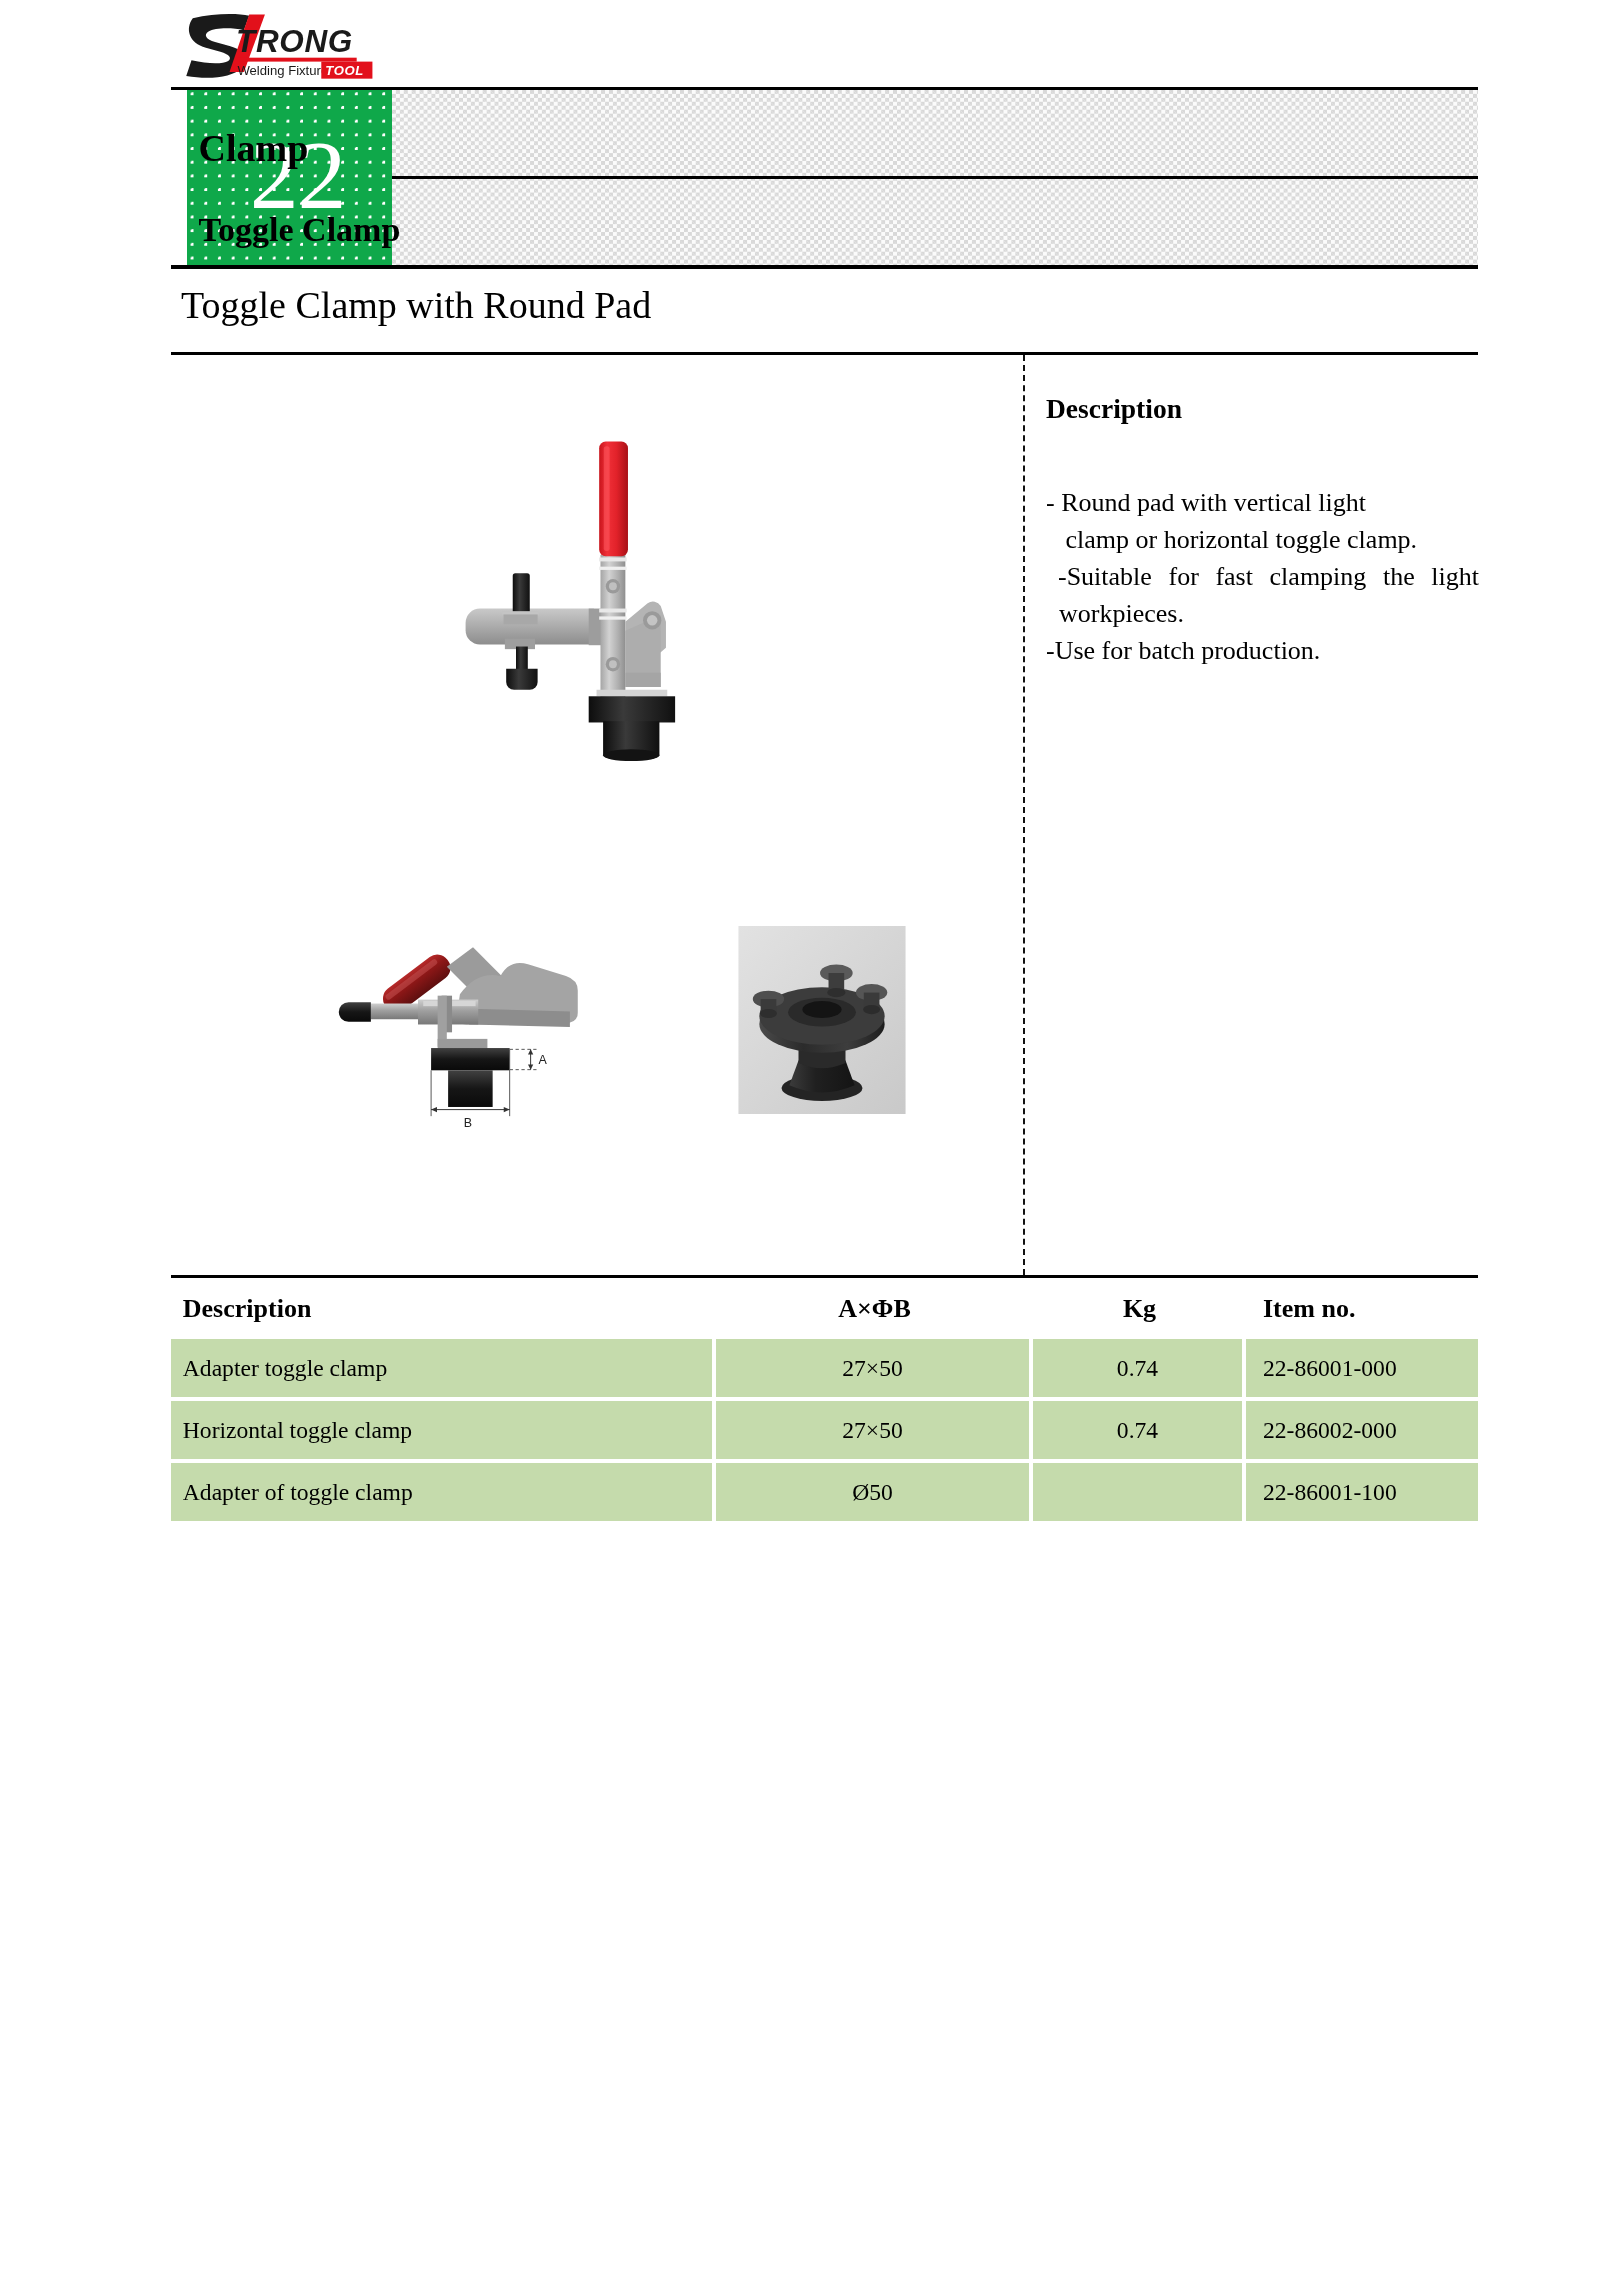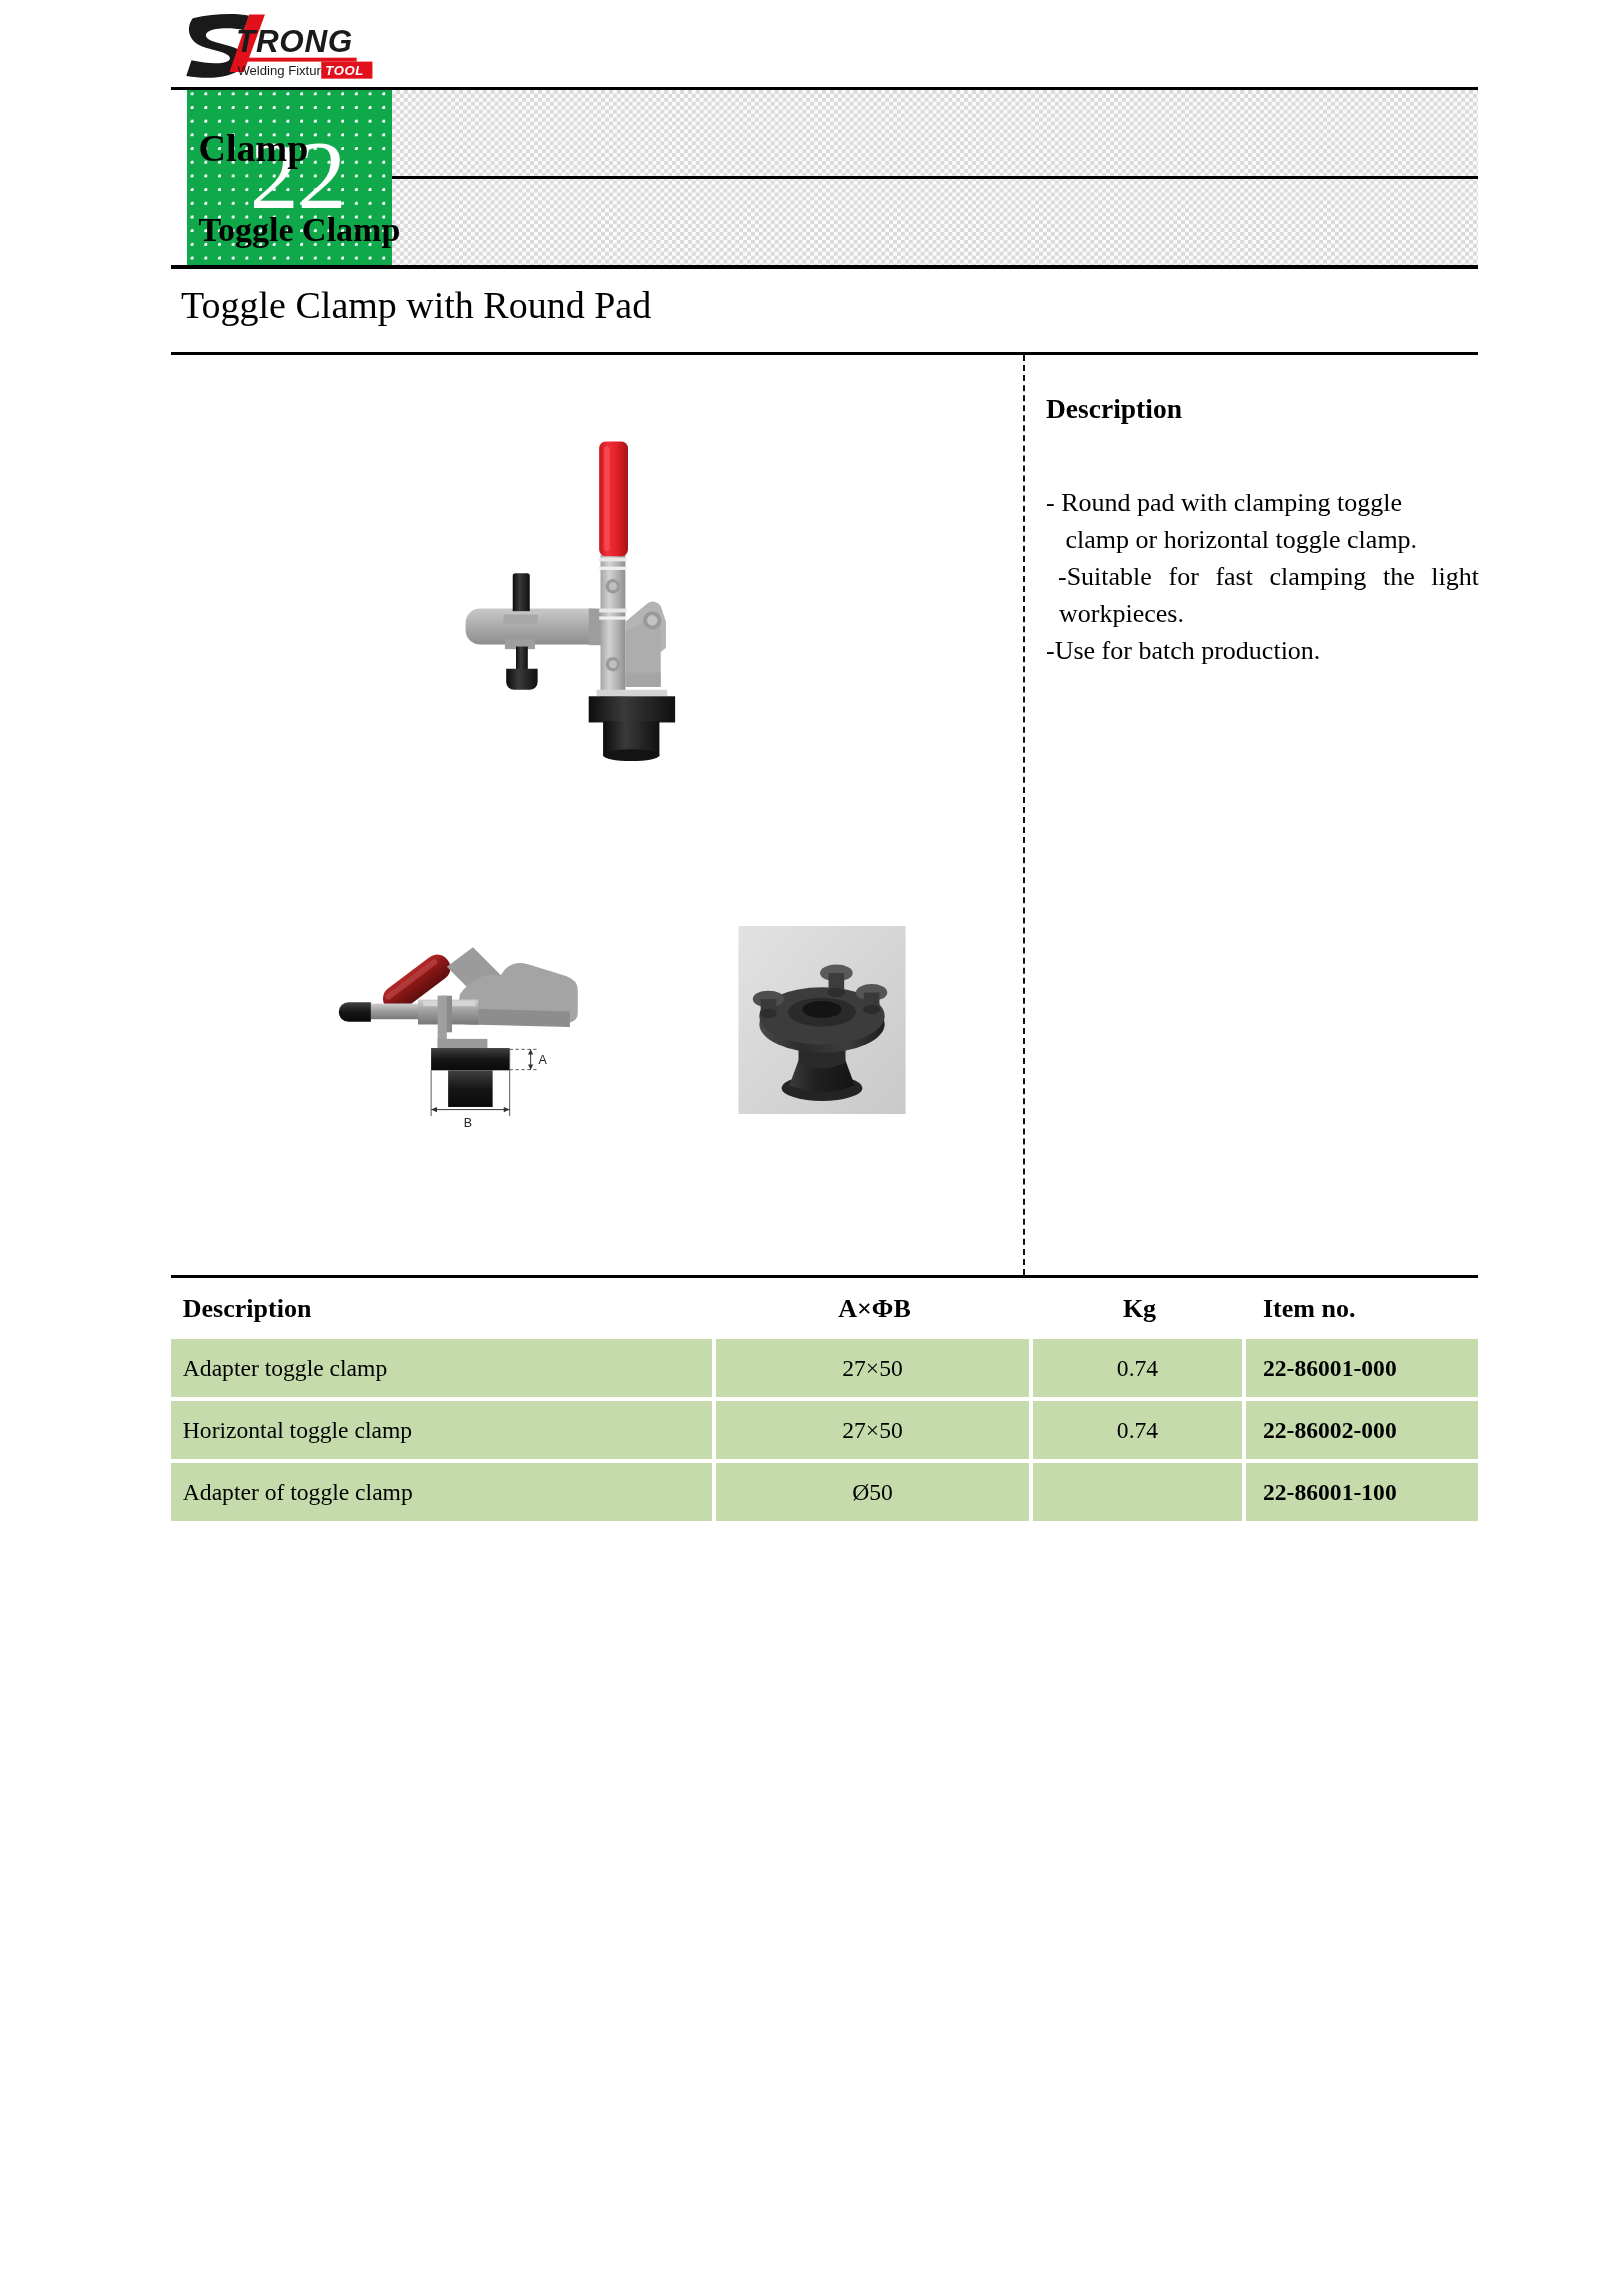--- a/index.html
+++ b/index.html
@@ -307,7 +307,7 @@
 
   <div class="desc-panel">
     <div class="desc-heading">Description</div>
-    <div class="desc-line">- Round pad with clamping toggle</div>
+    <div class="desc-line">- Round pad with vertical light</div>
     <div class="desc-line">   clamp or horizontal toggle clamp.</div>
     <div class="desc-line justify">-Suitable for fast clamping the light</div>
     <div class="desc-line">  workpieces.</div>

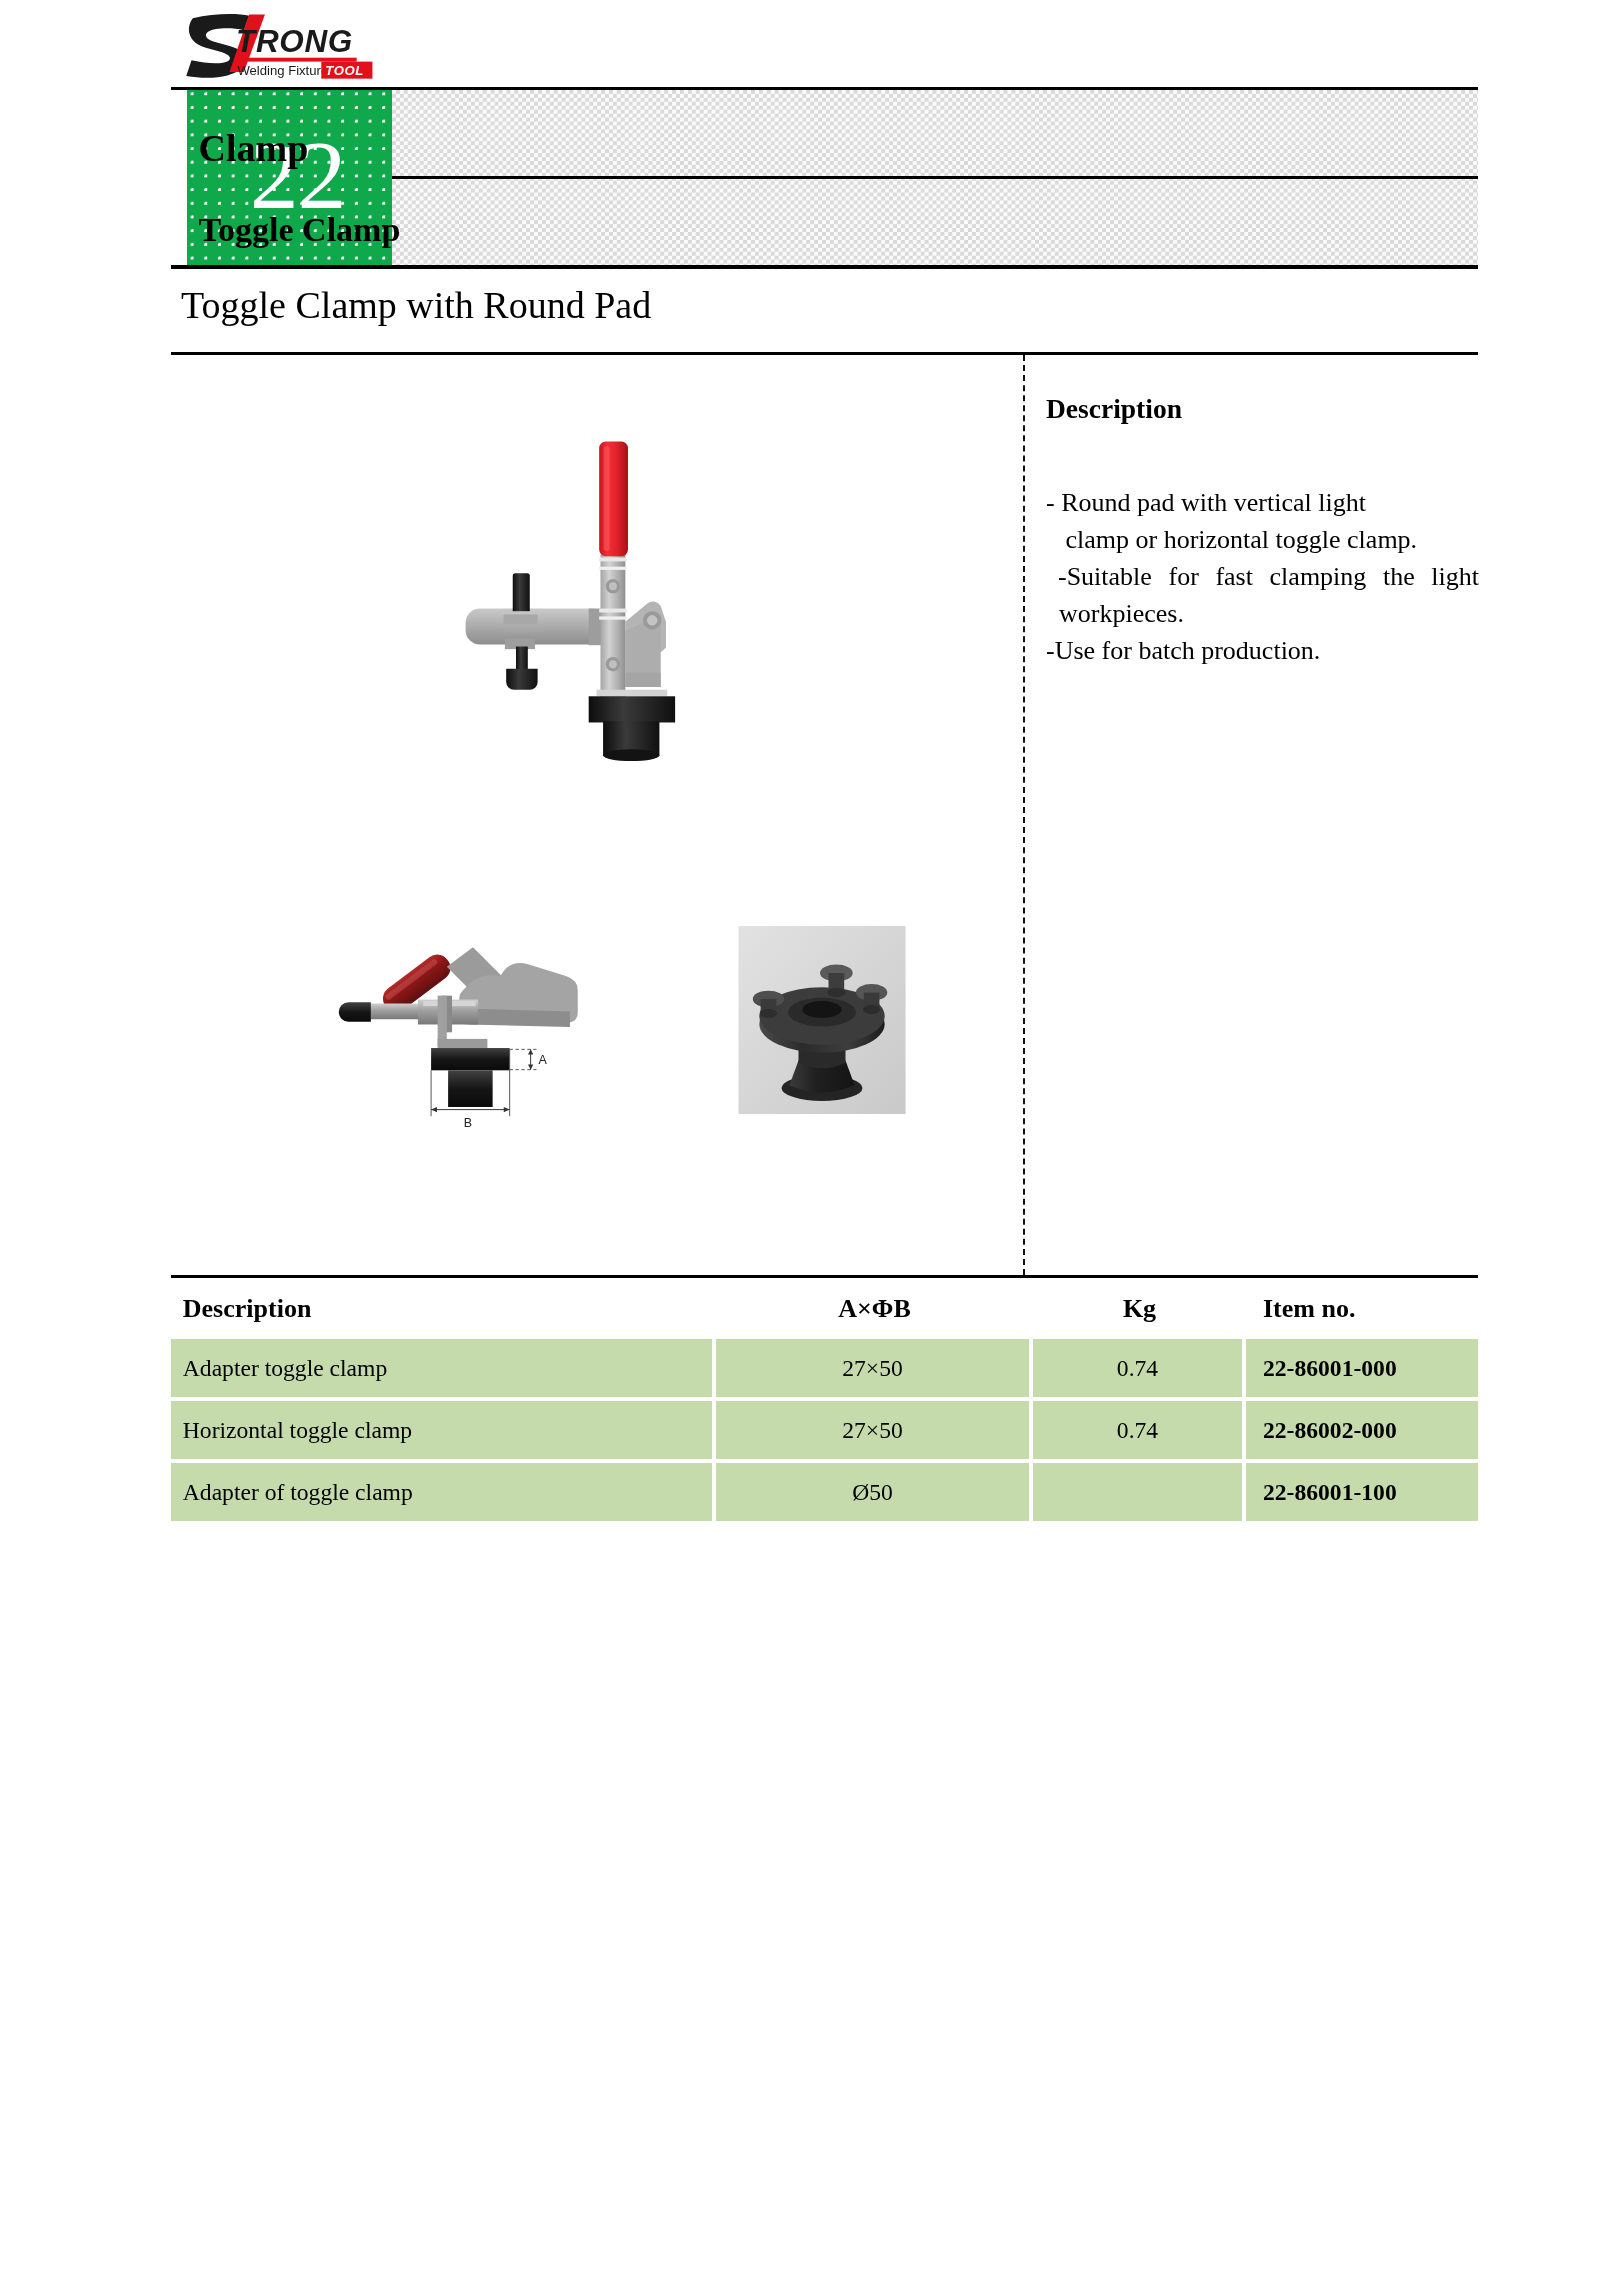--- a/index.html
+++ b/index.html
@@ -253,7 +253,7 @@
   .spec-table td.c-desc { padding-left: 11.8px; }
   .spec-table td.c-dim,
   .spec-table td.c-kg { text-align: center; }
-  .spec-table td.c-item { padding-left: 17px; font-weight: bold; }
+  .spec-table td.c-item { padding-left: 17px; }
   .spec-table td.c-item { border-right: none; }
   .spec-table tr:last-child td { border-bottom: none; }
 

